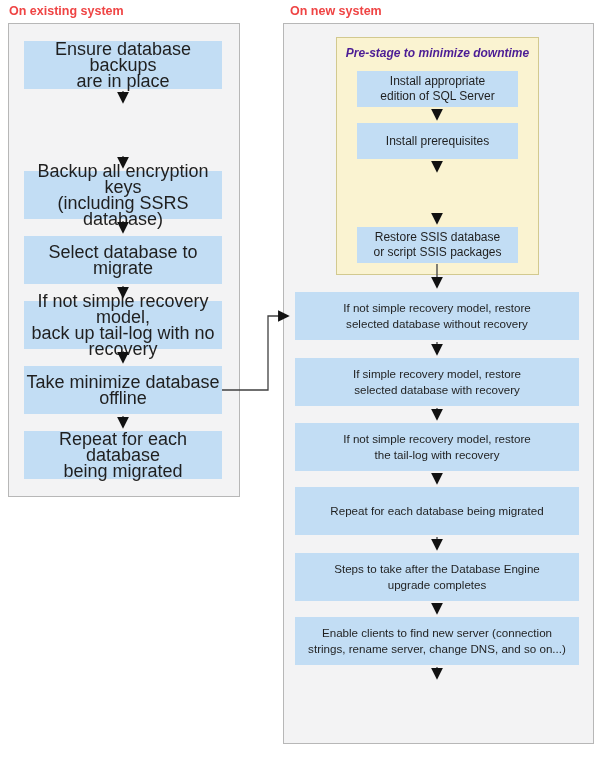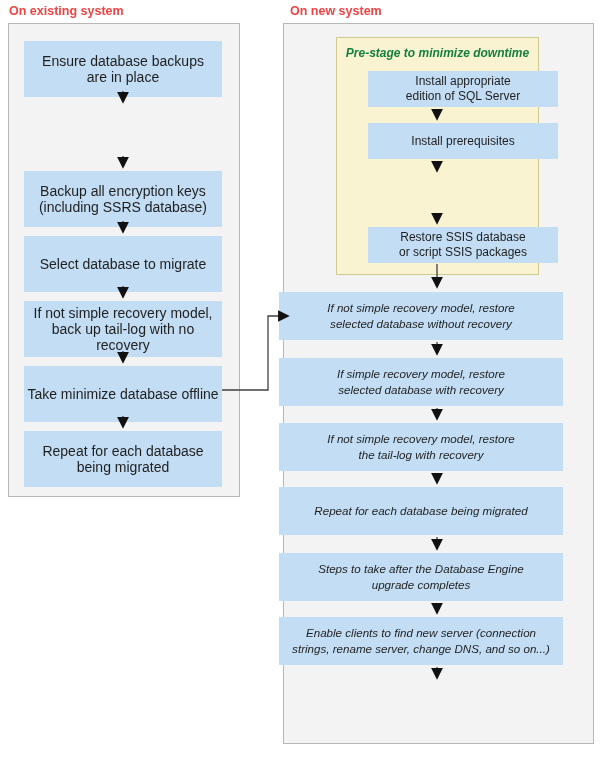--- a/index.html
+++ b/index.html
@@ -43,7 +43,7 @@
     text-align:center;white-space:pre-line;
     font-size:12px;line-height:16px;box-sizing:border-box;
   }
-  .step-left{left:24px;width:198px;height:56px;font-size:14px;}
+  .step-left{left:24px;width:198px;height:48px;font-size:18px;}
   .step-pre{left:368px;width:190px;height:36px;line-height:15px;}
   .step-wide{left:279px;width:284px;height:48px;font-size:11.6px;font-style:italic;}
   svg.arrows{position:absolute;left:0;top:0;pointer-events:none;}

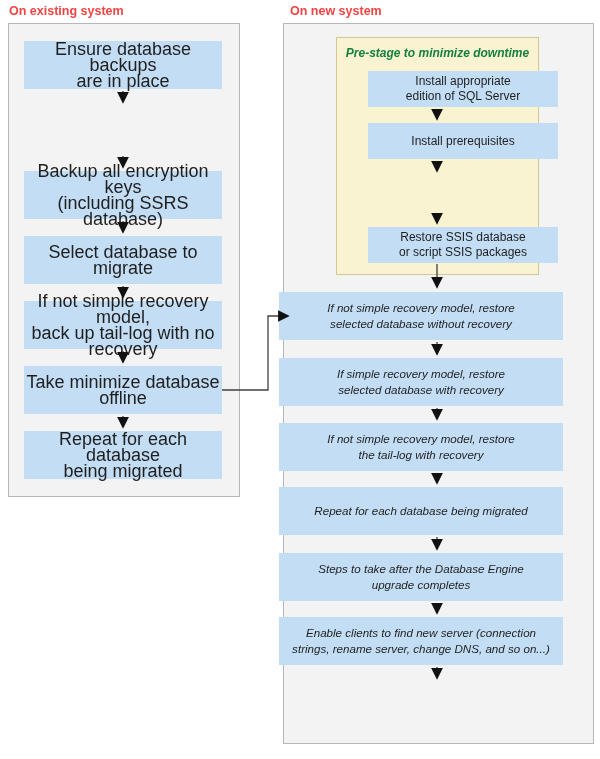--- a/index.html
+++ b/index.html
@@ -34,7 +34,7 @@
   }
   .prestage-title{
     position:absolute;left:0;right:0;top:8px;text-align:center;
-    font-size:12px;font-weight:bold;font-style:italic;color:#15803d;
+    font-size:12px;font-weight:bold;font-style:italic;color:#4c1d95;
     white-space:nowrap;
   }
   .step{

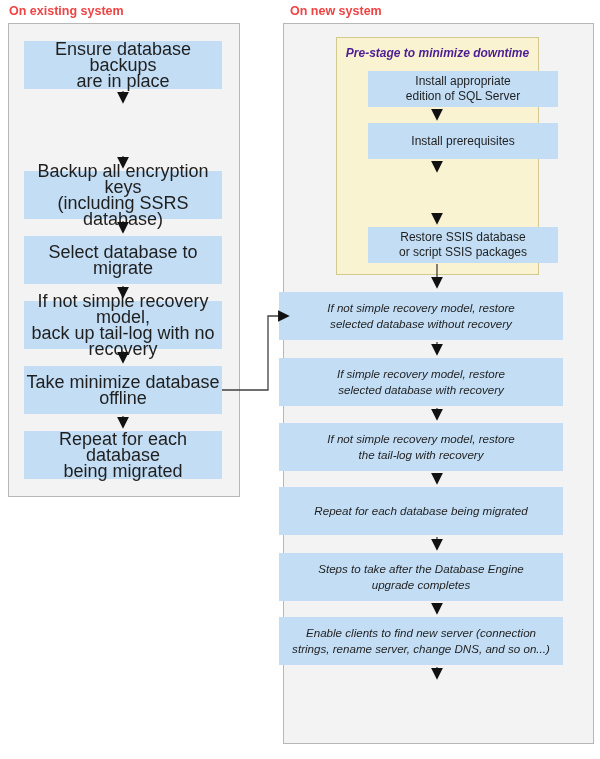--- a/index.html
+++ b/index.html
@@ -44,7 +44,7 @@
     font-size:12px;line-height:16px;box-sizing:border-box;
   }
   .step-left{left:24px;width:198px;height:48px;font-size:18px;}
-  .step-pre{left:368px;width:190px;height:36px;line-height:15px;}
+  .step-pre{left:357px;width:161px;height:36px;line-height:15px;}
   .step-wide{left:279px;width:284px;height:48px;font-size:11.6px;font-style:italic;}
   svg.arrows{position:absolute;left:0;top:0;pointer-events:none;}
 </style>

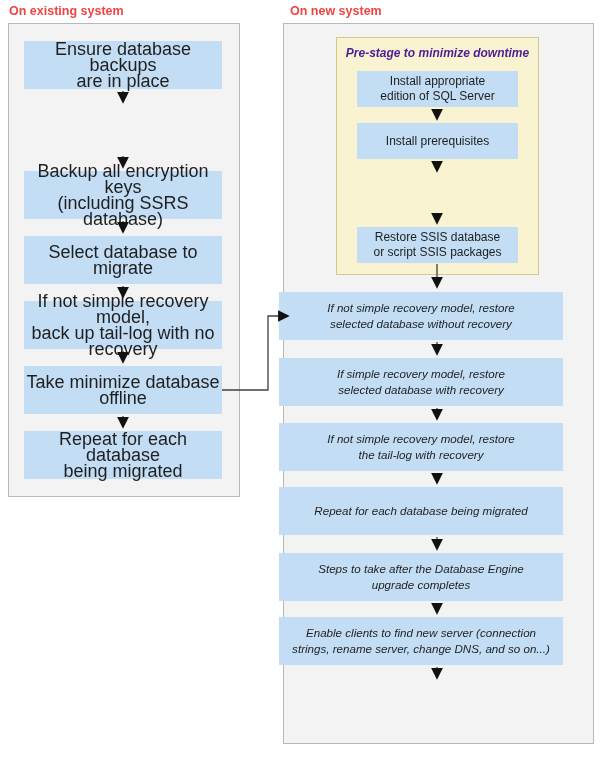--- a/index.html
+++ b/index.html
@@ -45,7 +45,7 @@
   }
   .step-left{left:24px;width:198px;height:48px;font-size:18px;}
   .step-pre{left:357px;width:161px;height:36px;line-height:15px;}
-  .step-wide{left:279px;width:284px;height:48px;font-size:11.6px;font-style:italic;}
+  .step-wide{left:295px;width:284px;height:48px;font-size:11.6px;}
   svg.arrows{position:absolute;left:0;top:0;pointer-events:none;}
 </style>
 </head>

